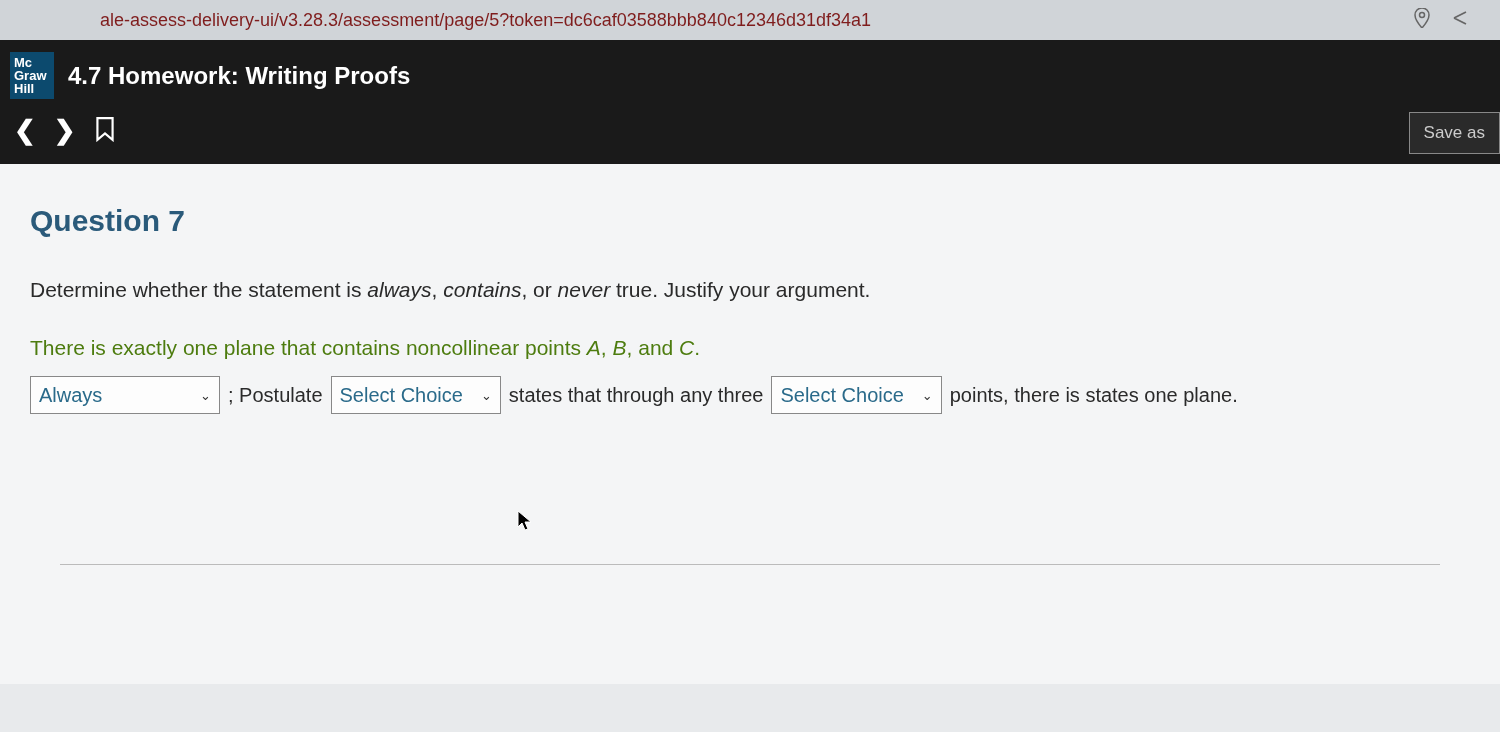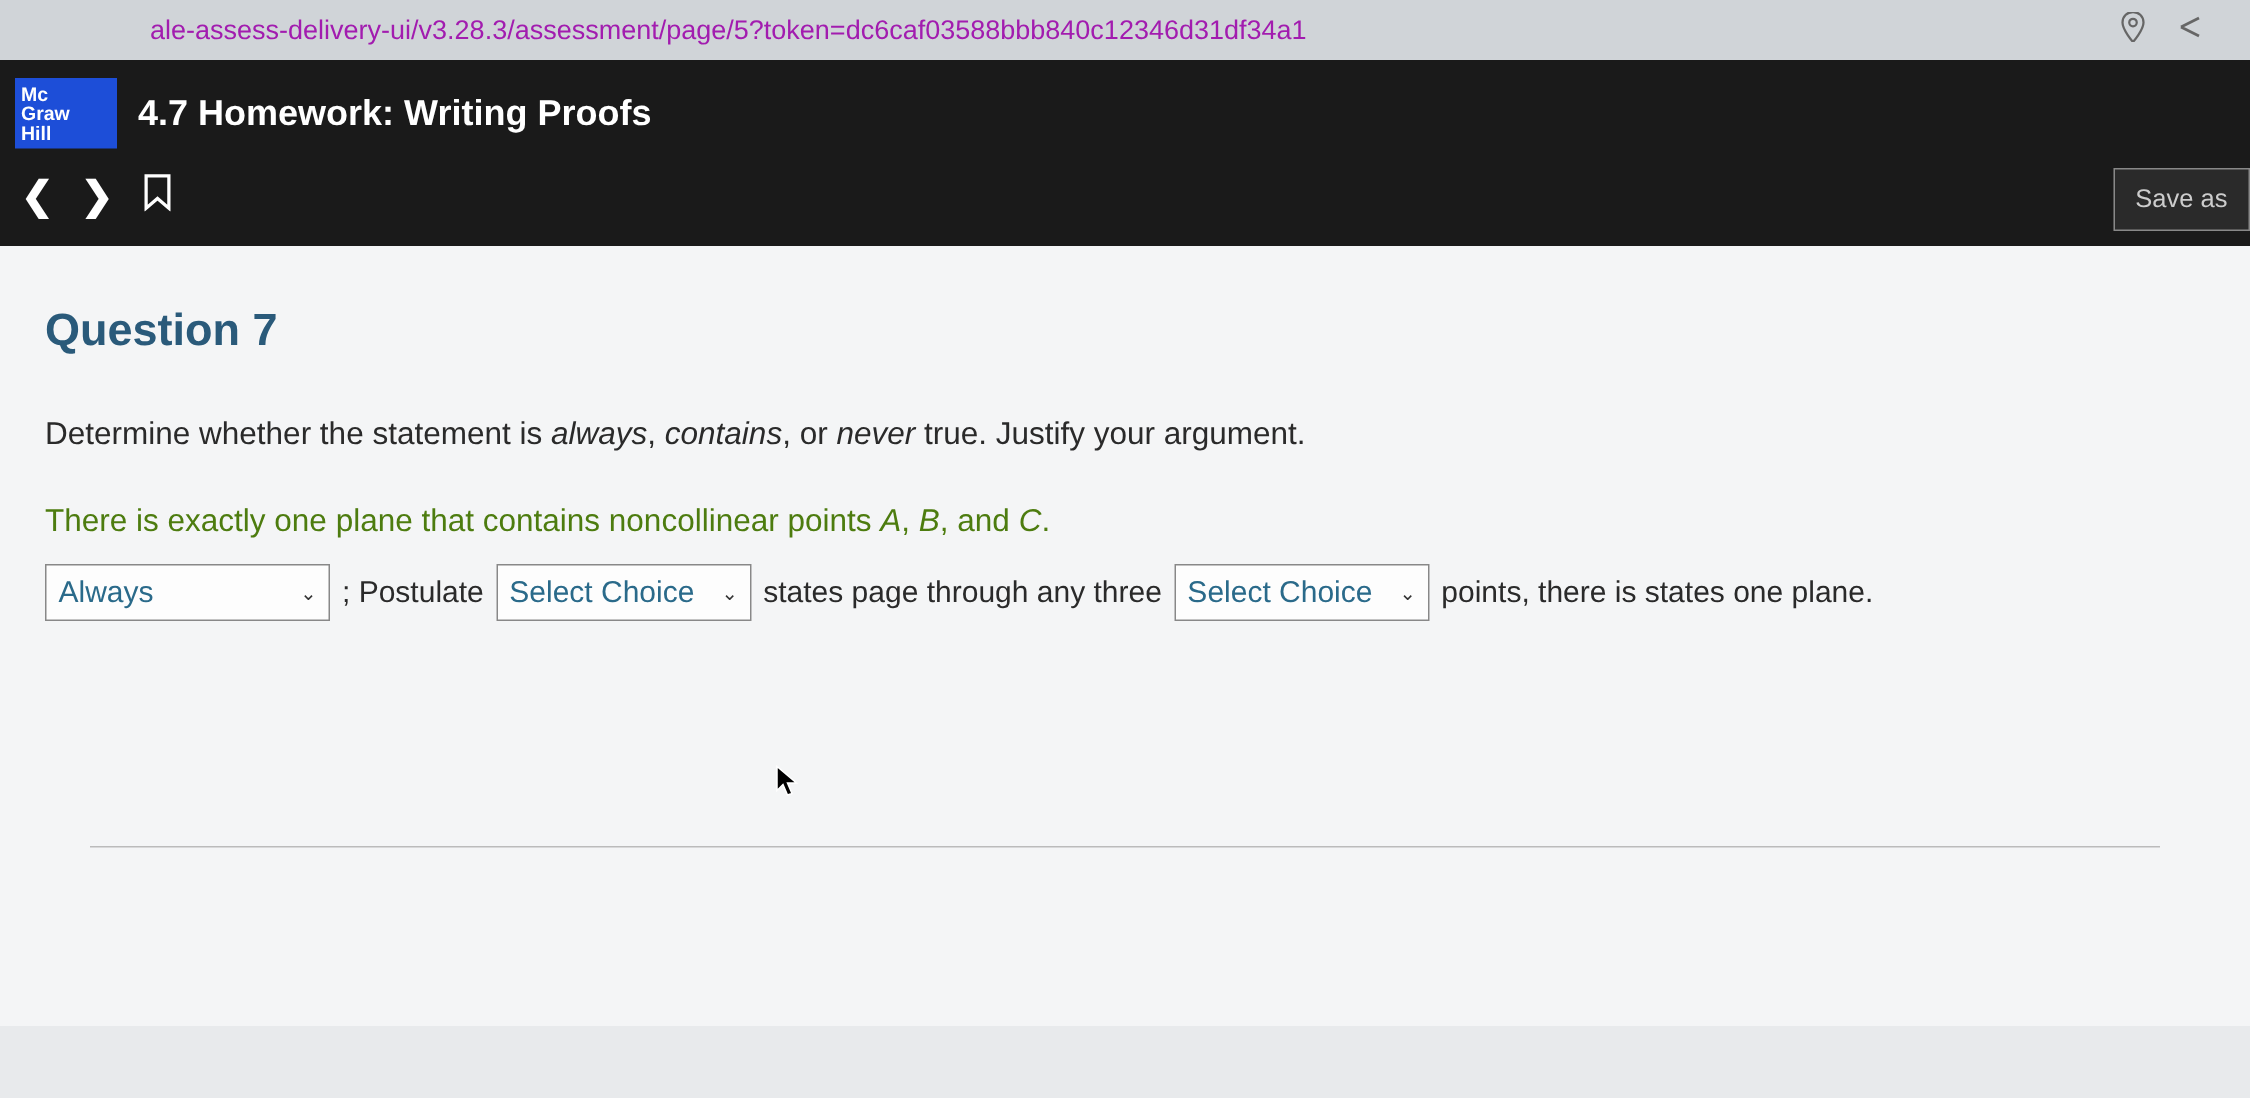--- a/index.html
+++ b/index.html
@@ -16,7 +16,7 @@
     display: flex;
     align-items: center;
     padding: 0 20px;
-    color: #a21caf;
+    color: #7f1d1d;
     font-size: 18px;
     justify-content: flex-start;
   }

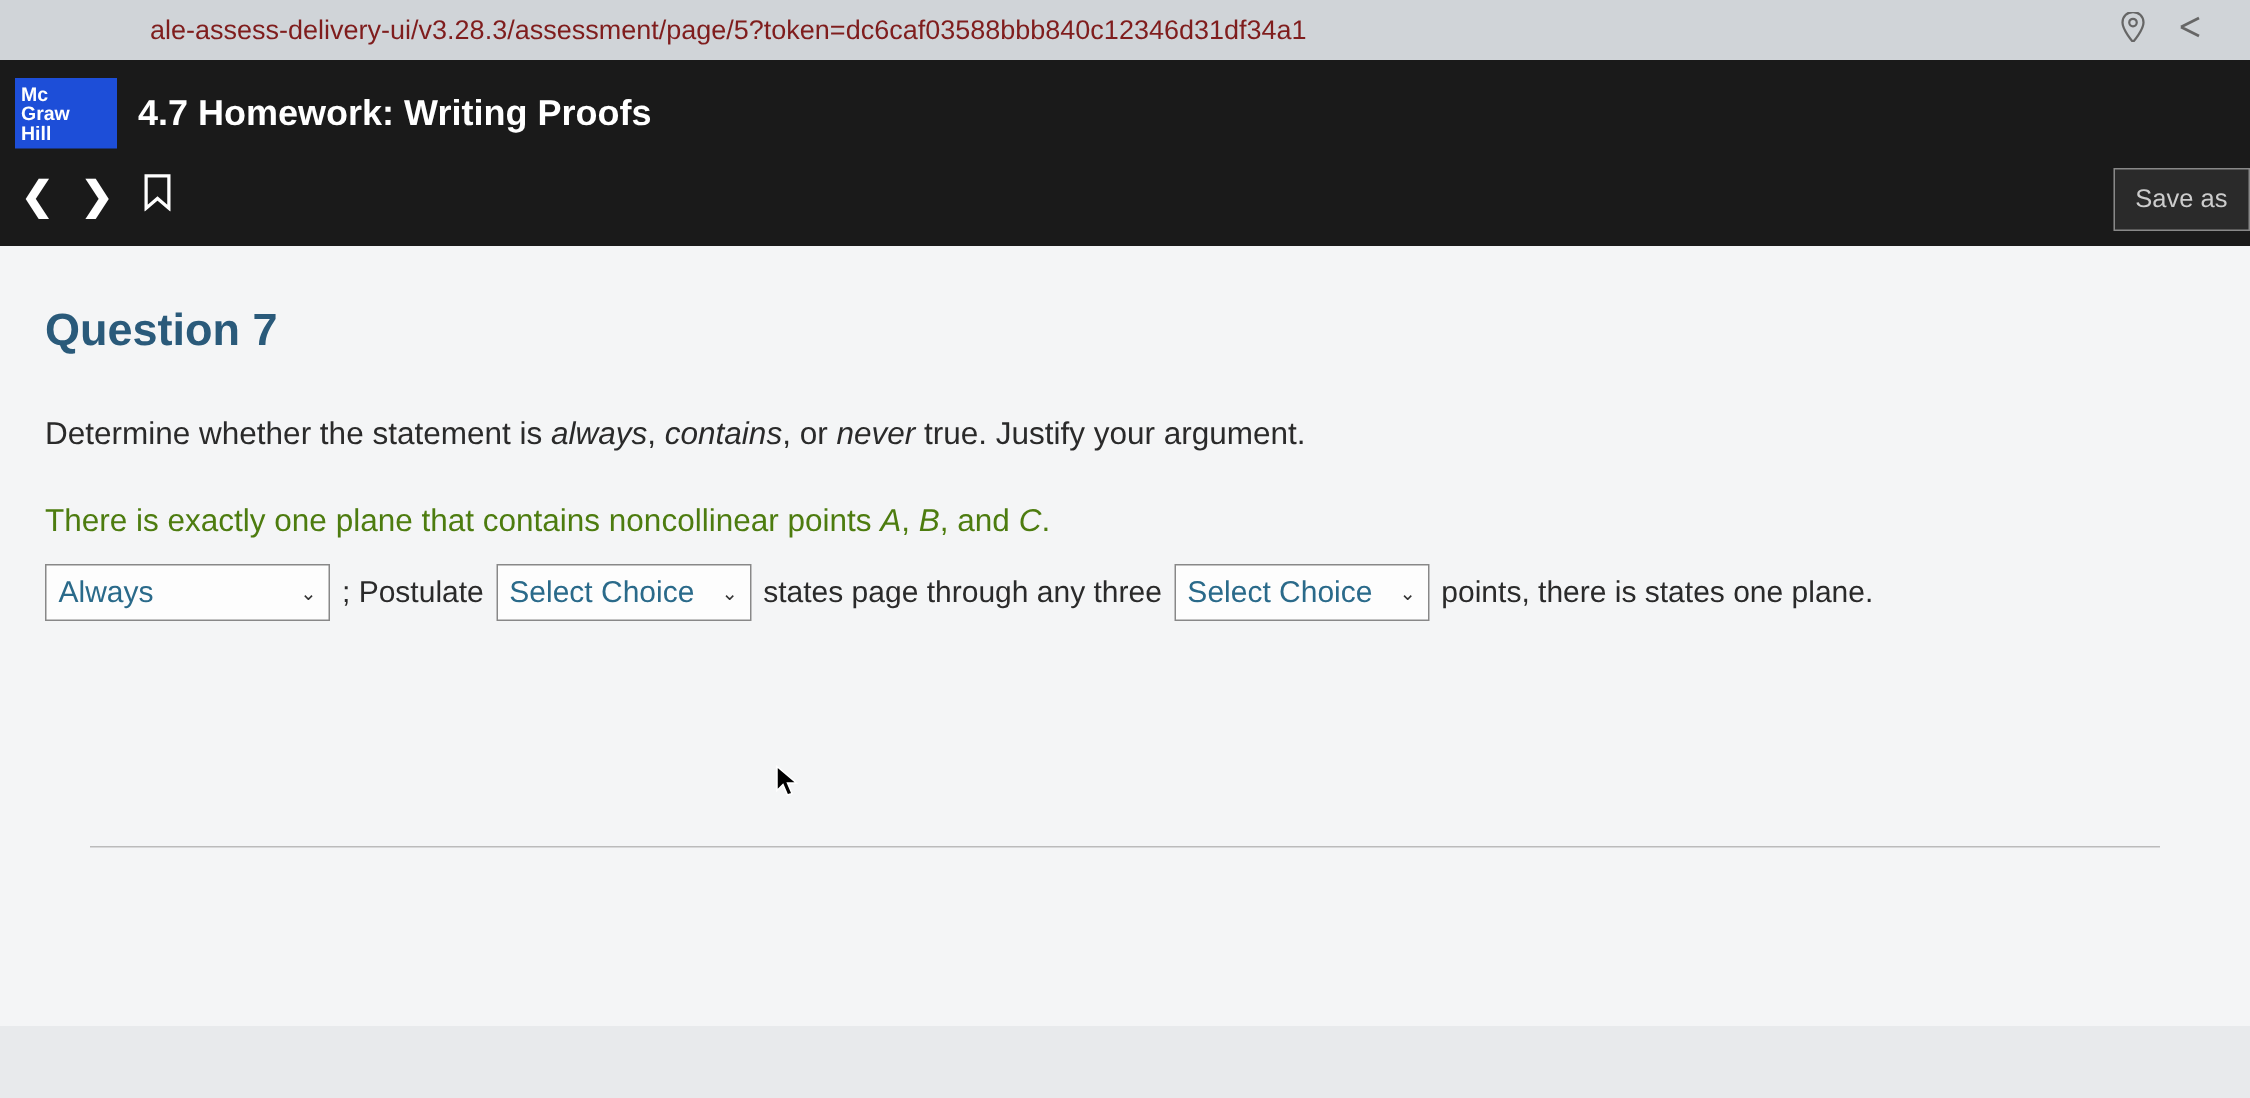--- a/index.html
+++ b/index.html
@@ -34,13 +34,13 @@
     gap: 14px;
   }
   .logo {
-    background: #1d4ed8;
+    background: #0c4a6e;
     color: #fff;
     font-size: 13px;
     font-weight: bold;
     line-height: 1;
     padding: 4px 4px;
-    width: 68px;
+    width: 44px;
     text-align: left;
   }
   .assignment-title {

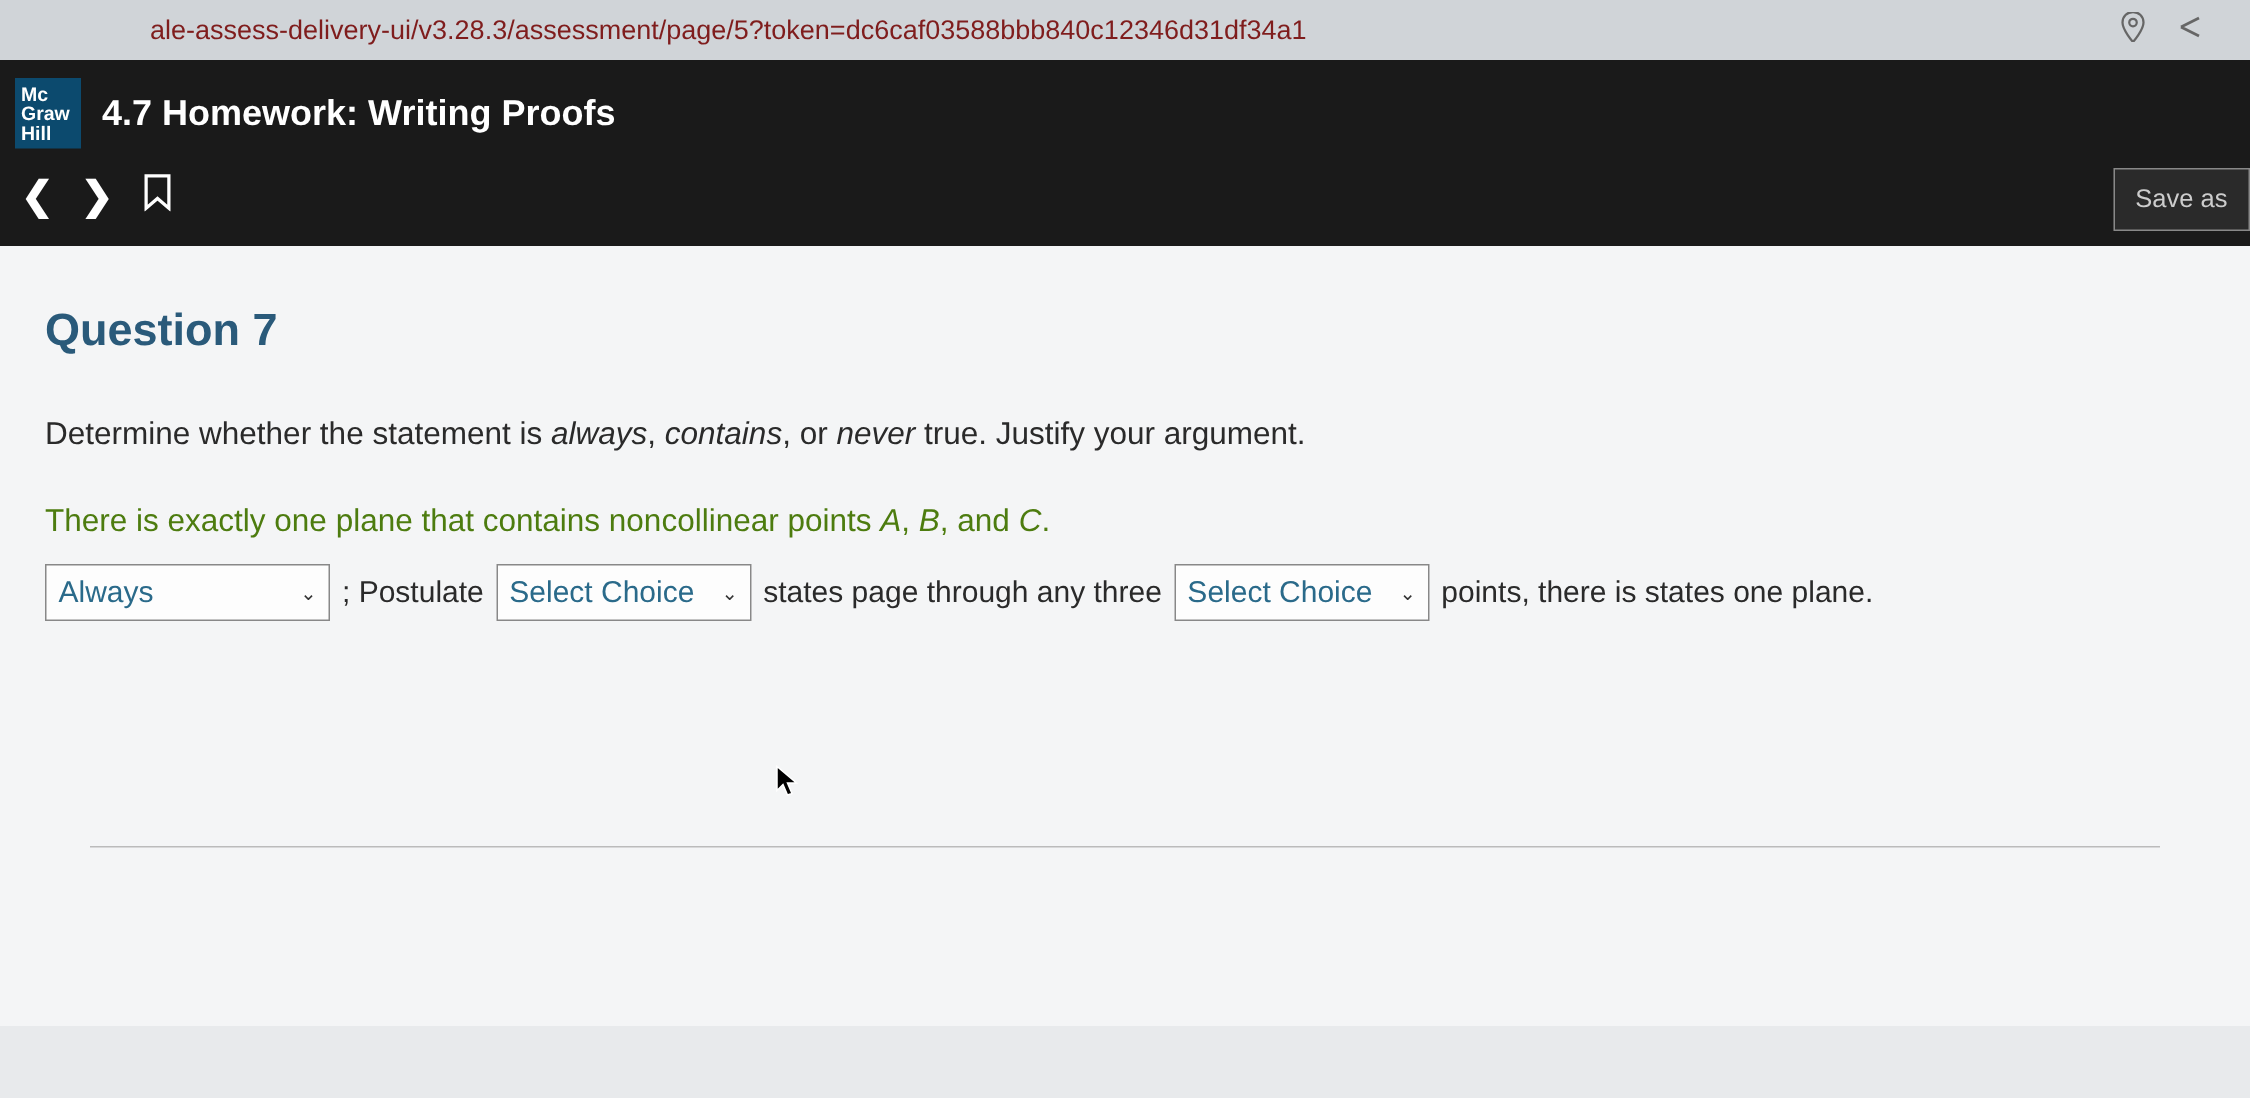--- a/index.html
+++ b/index.html
@@ -209,7 +209,7 @@
       <span>Select Choice</span>
       <span class="select-caret">⌄</span>
     </div>
-    <span>states page through any three</span>
+    <span>states that through any three</span>
     <div class="select-box med">
       <span>Select Choice</span>
       <span class="select-caret">⌄</span>

